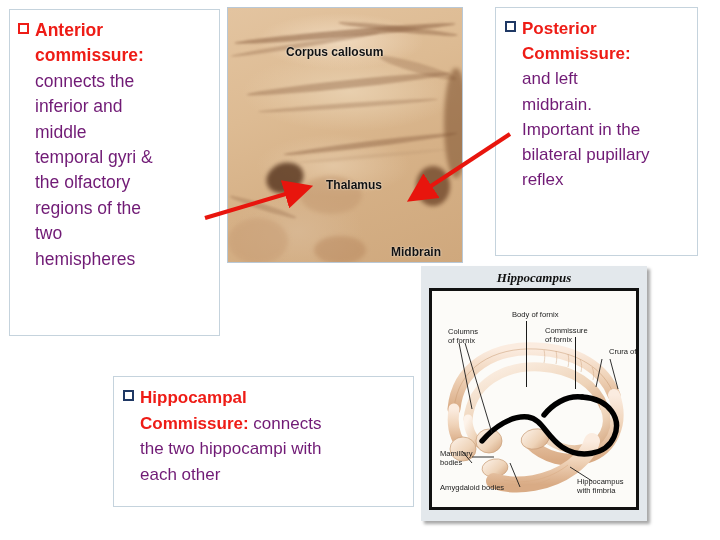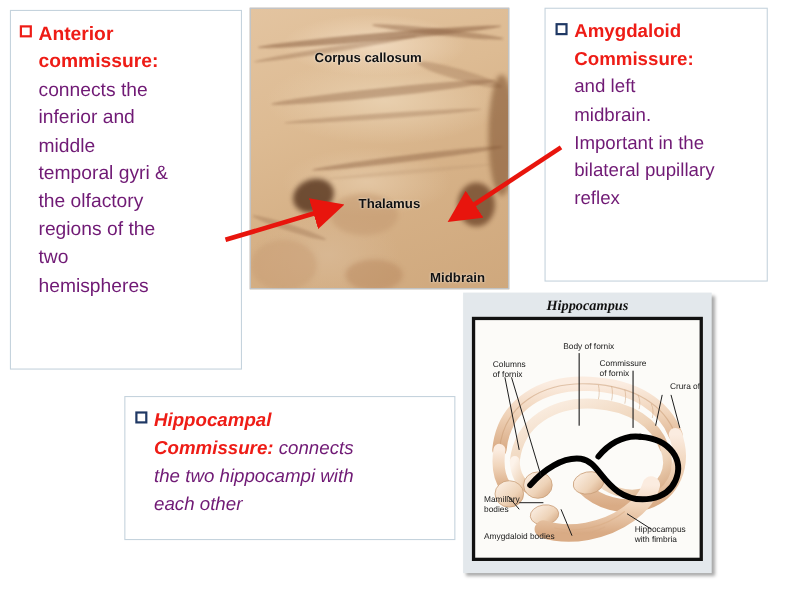--- a/index.html
+++ b/index.html
@@ -134,7 +134,7 @@
   </div>
 
   <div class="textbox" id="box-posterior">
-    <span class="tb-line"><span class="bullet bullet-blue"></span><span class="hd">Amygdaloid</span></span>
+    <span class="tb-line"><span class="bullet bullet-blue"></span><span class="hd">Posterior</span></span>
     <span class="tb-line"><span class="indent"><span class="hd">Commissure:</span></span></span>
     <span class="tb-line"><span class="indent bd">and left</span></span>
     <span class="tb-line"><span class="indent bd">midbrain.</span></span>

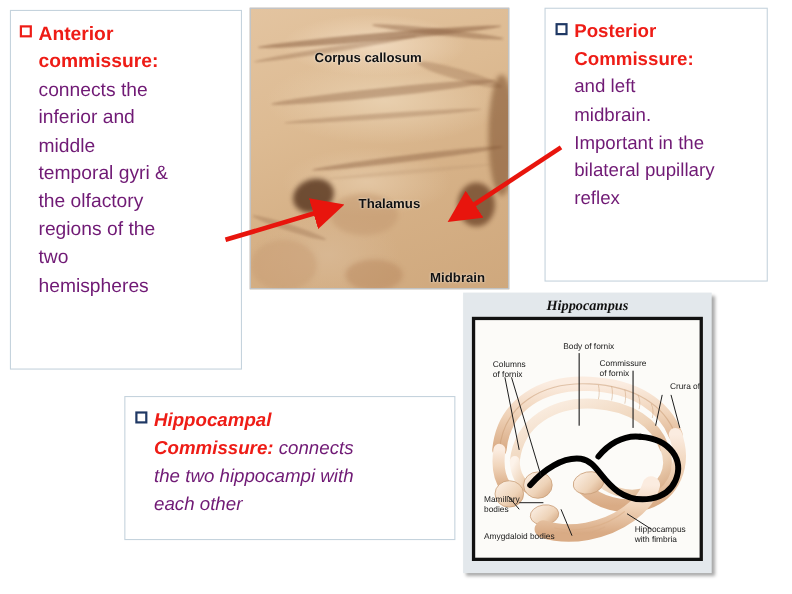--- a/index.html
+++ b/index.html
@@ -48,7 +48,7 @@
   #box-posterior .tb-line{font-size:17px;line-height:25.2px;}
 
   
-  #box-hippocampal{left:113px;top:360px;width:301px;height:131px;padding-left:9px;font-style:italic;}
+  #box-hippocampal{left:113px;top:376px;width:301px;height:131px;padding-left:9px;}
   #box-hippocampal .tb-line{font-size:17px;line-height:25.5px;}
 
   .indent{padding-left:17px;display:inline-block;}

